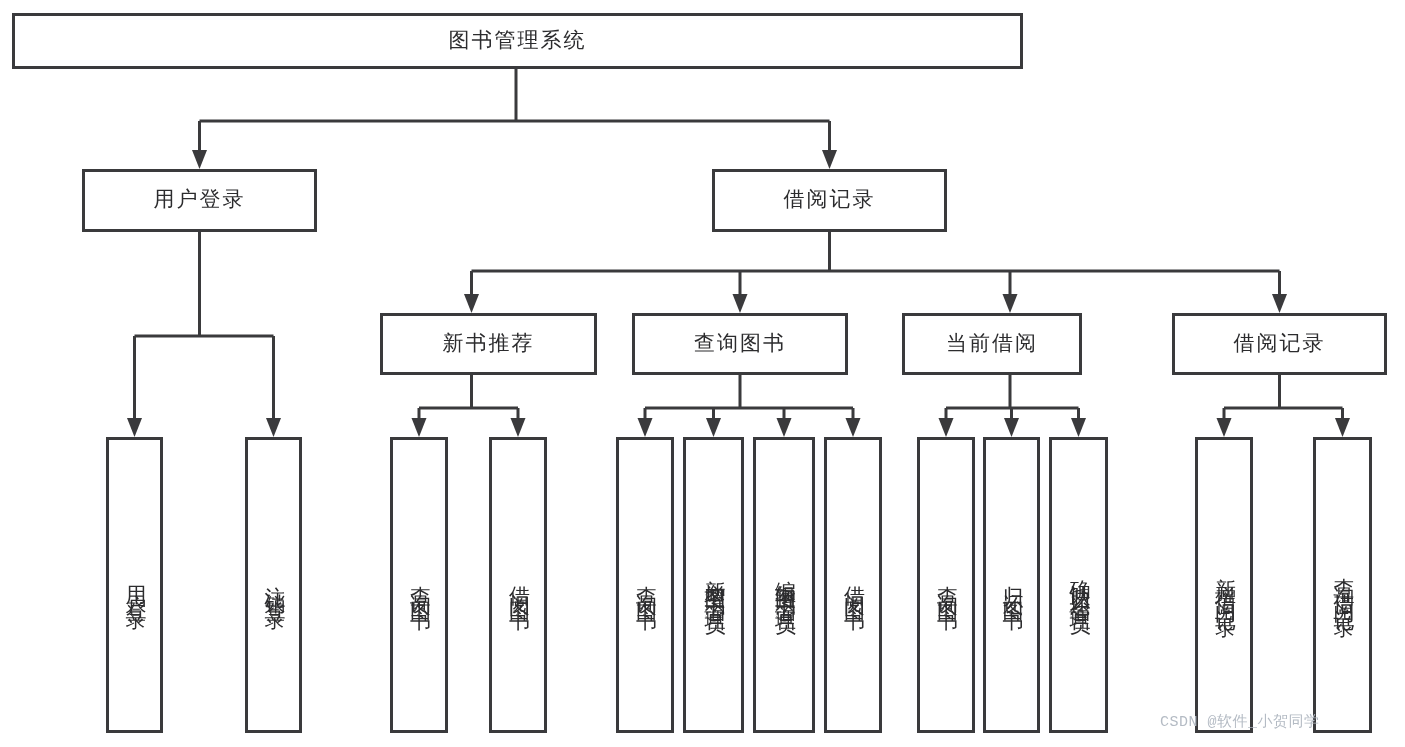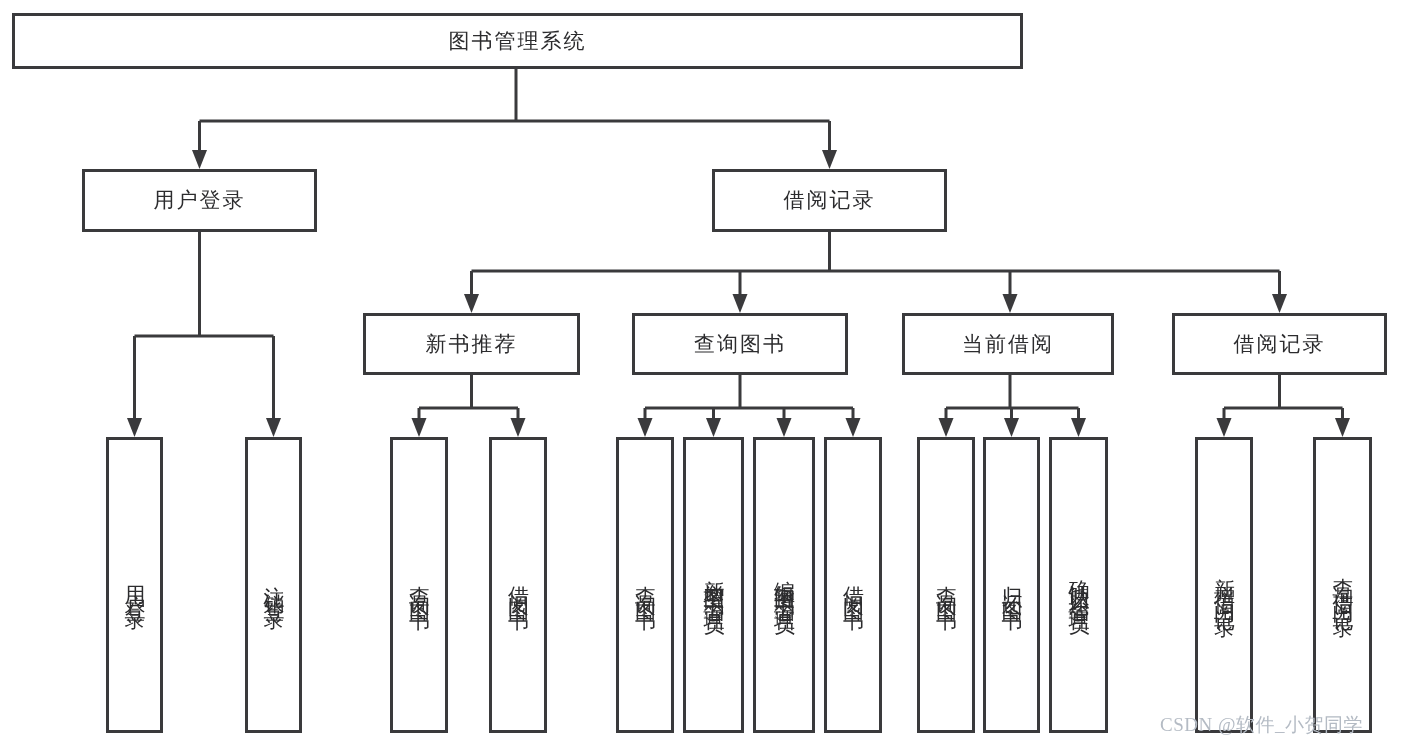--- a/index.html
+++ b/index.html
@@ -8,7 +8,7 @@
     width:1405px;height:747px;
     background:#ffffff;
     overflow:hidden;
-    font-family:Liberation Serif, serif;
+    font-family:Liberation Mono, monospace;
   }
   #connectors{
     position:absolute;left:0;top:0;z-index:1;

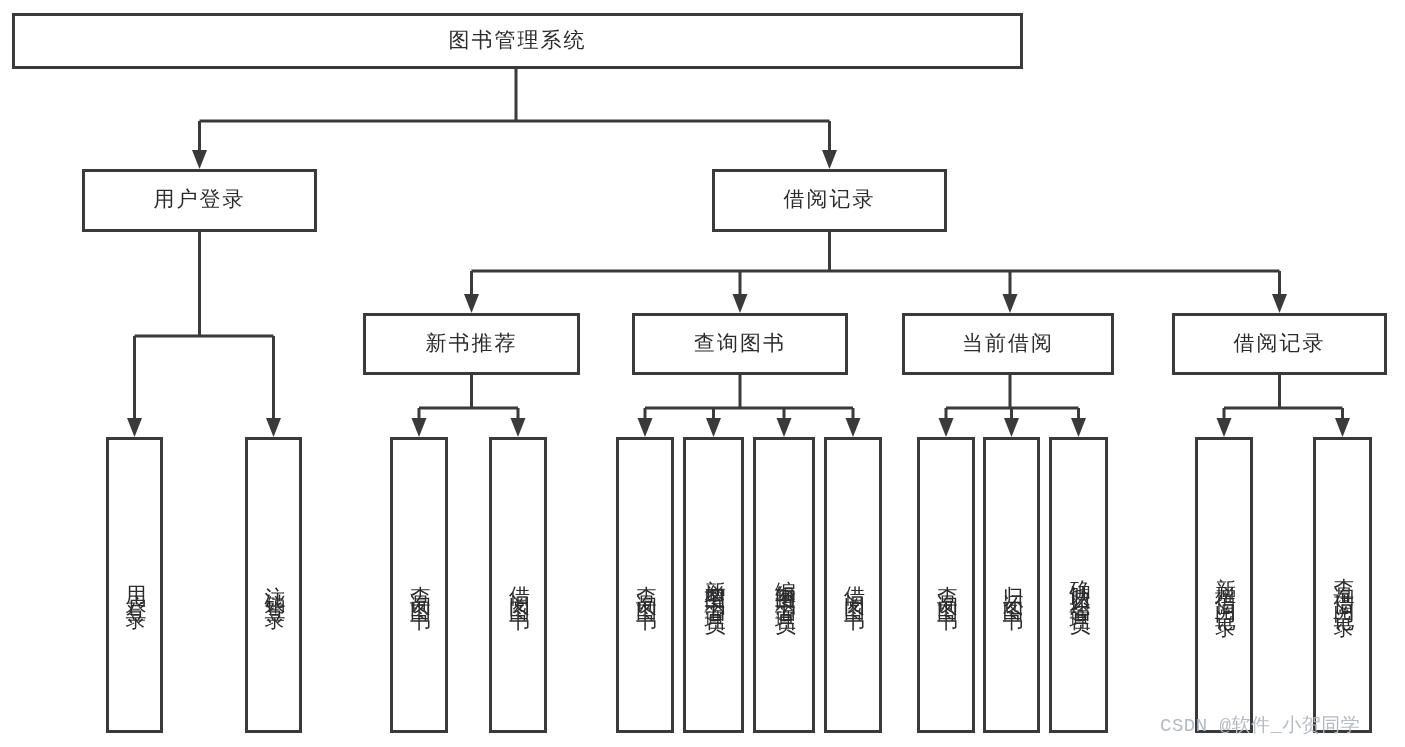--- a/index.html
+++ b/index.html
@@ -97,7 +97,7 @@
     <span class="h-label">借阅记录</span>
   </div>
 
-  <div class="box" style="left:363px;top:313px;width:217px;height:62px">
+  <div class="box" style="left:380px;top:313px;width:217px;height:62px">
     <span class="h-label">新书推荐</span>
   </div>
   <div class="box" style="left:632px;top:313px;width:216px;height:62px">

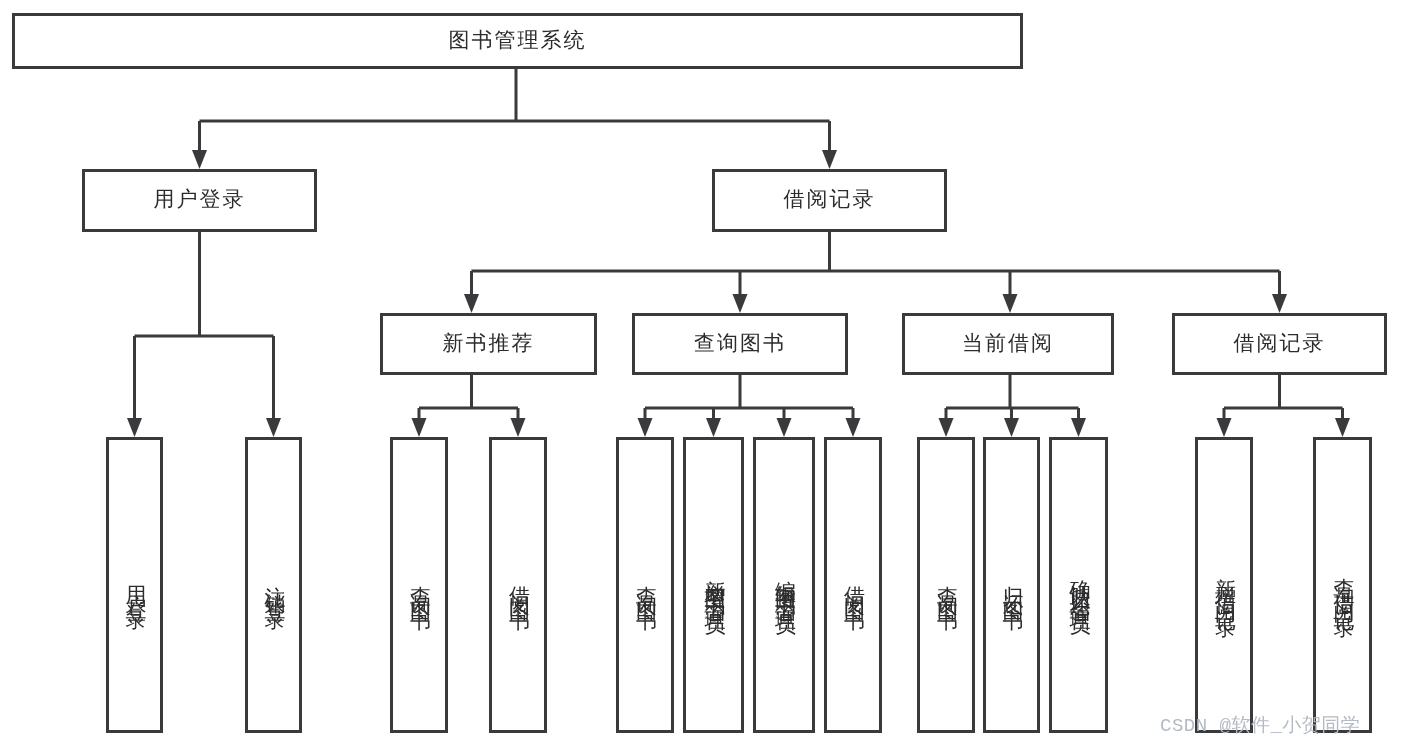--- a/index.html
+++ b/index.html
@@ -103,7 +103,7 @@
   <div class="box" style="left:632px;top:313px;width:216px;height:62px">
     <span class="h-label">查询图书</span>
   </div>
-  <div class="box" style="left:902px;top:313px;width:212px;height:62px">
+  <div class="box" style="left:902px;top:313px;width:180px;height:62px">
     <span class="h-label">当前借阅</span>
   </div>
   <div class="box" style="left:1172px;top:313px;width:215px;height:62px">

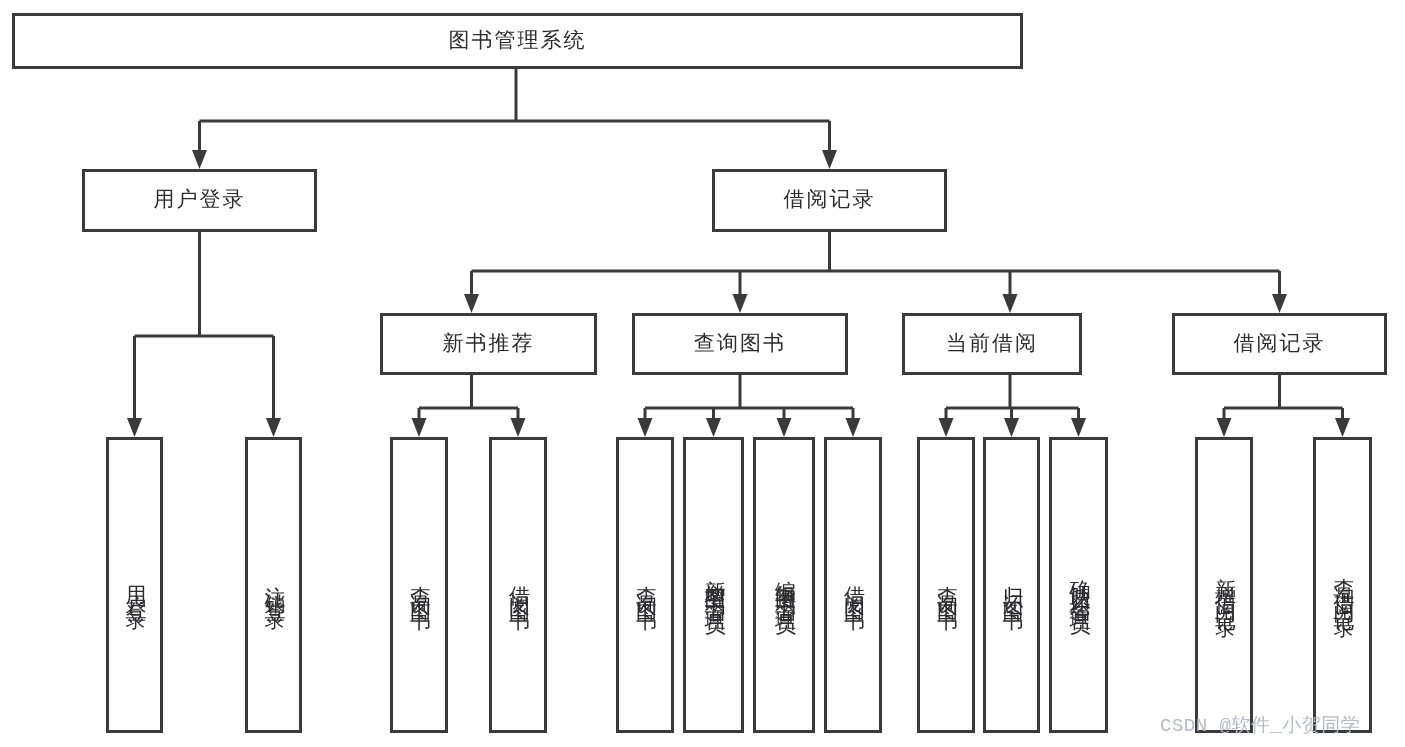--- a/index.html
+++ b/index.html
@@ -42,7 +42,7 @@
     position:absolute;
     left:1160px;top:712px;
     z-index:5;
-    font-size:19px;
+    font-size:15px;
     letter-spacing:0.5px;
     color:#b4bbc4;
     white-space:nowrap;

